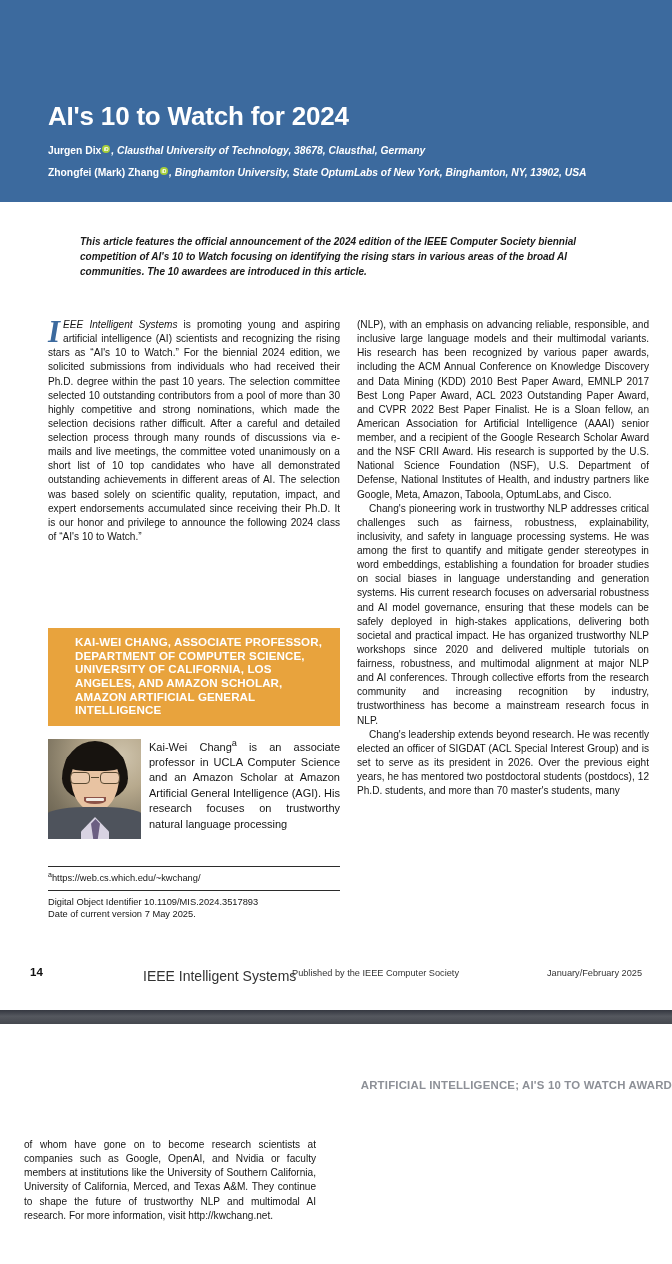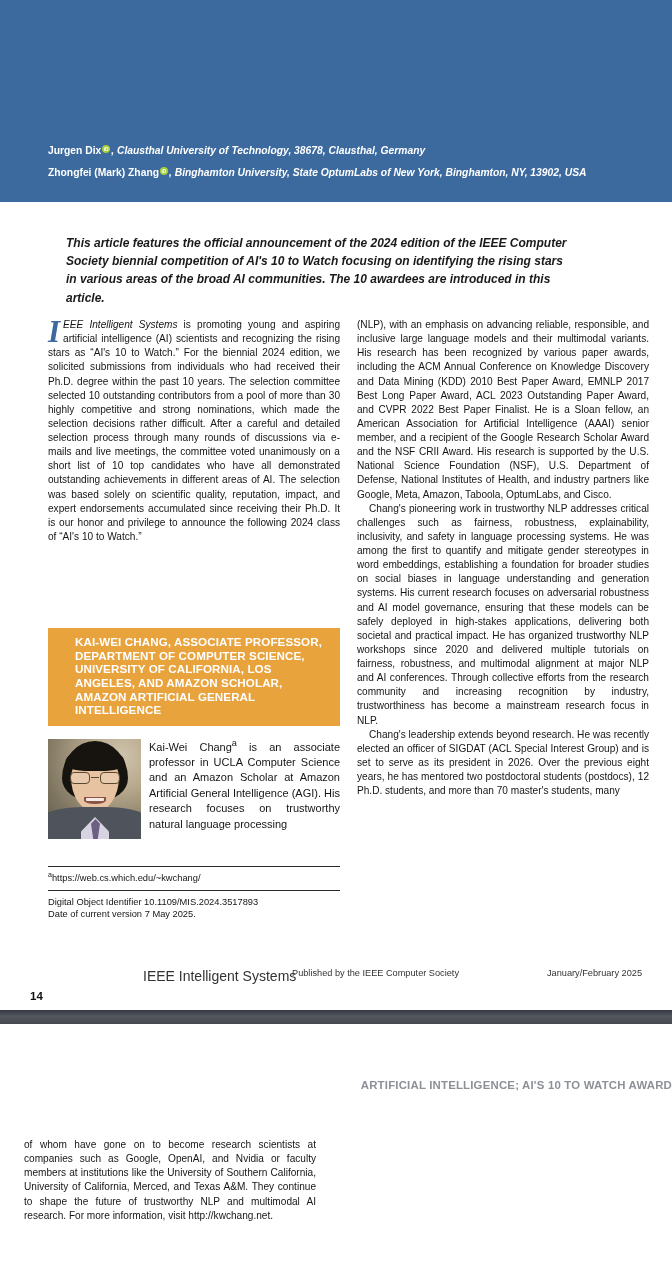--- a/index.html
+++ b/index.html
@@ -129,6 +129,7 @@
 <div class="page1">
 
   <div class="masthead">
+    <h1 class="article-title">AI's 10 to Watch for 2024</h1>
 
     <div class="author-line a1">
       <span>Jurgen Dix</span><span class="orcid">iD</span><span class="aff">, Clausthal University of Technology, 38678, Clausthal, Germany</span>

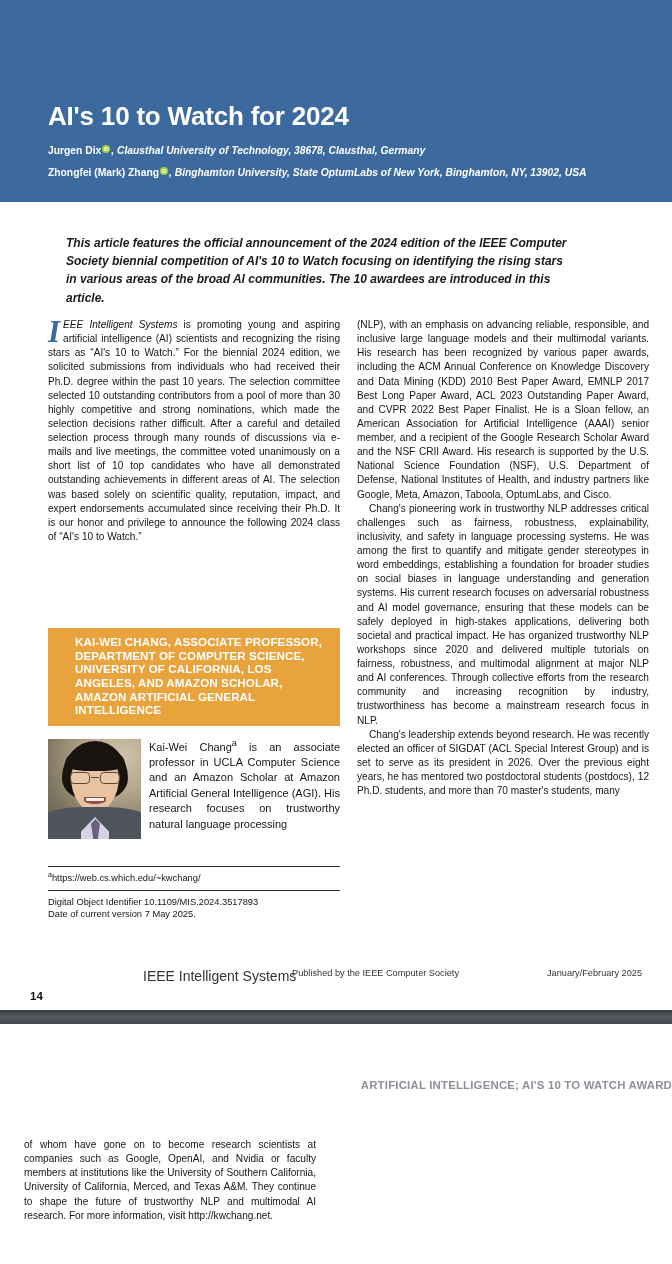--- a/index.html
+++ b/index.html
@@ -41,8 +41,8 @@
   }
 
   .abstract {
-    position: absolute; left: 66px; top: 234px; width: 508px;
-    font-size: 12px; line-height: 1.52; font-style: italic;
+    position: absolute; left: 80px; top: 234px; width: 508px;
+    font-size: 10px; line-height: 1.52; font-style: italic;
     font-weight: bold; color: #1a1a1a;
   }
 

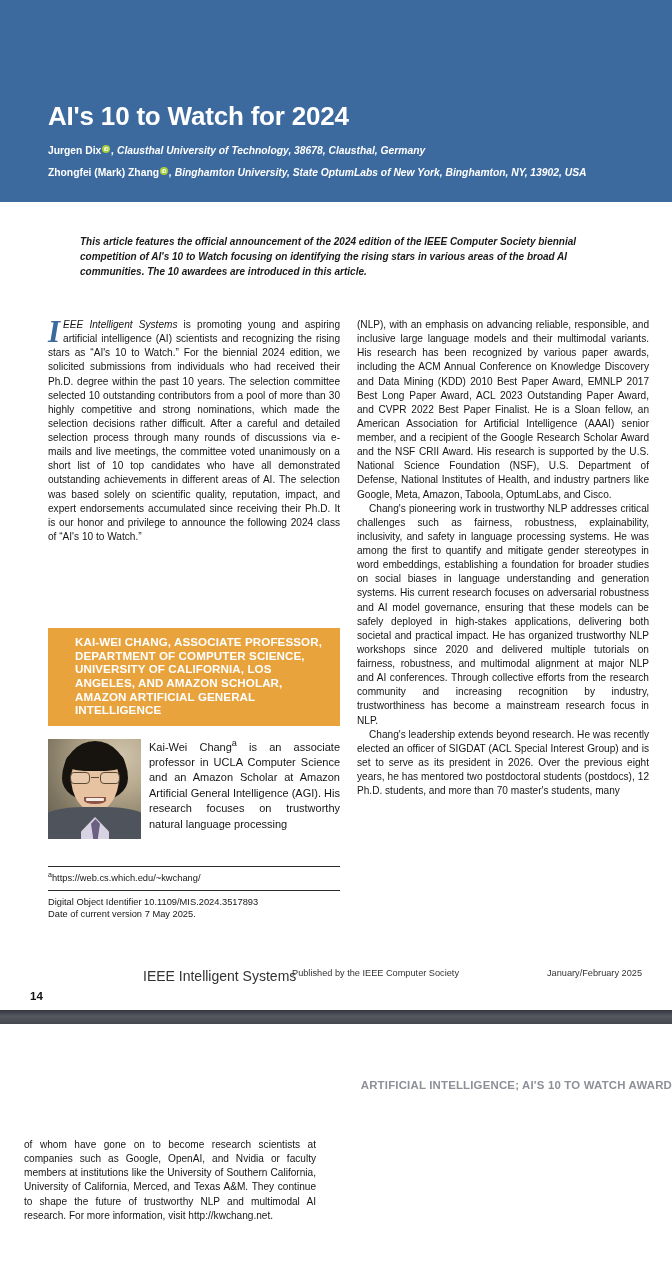--- a/index.html
+++ b/index.html
@@ -108,7 +108,7 @@
       font-size: 9.3px; line-height: 1.30; color: #151515; }
 
   .footer { position: absolute; left: 0; top: 966px; width: 672px; height: 20px; }
-  .footer .pg { position: absolute; left: 30px; top: 0; font-size: 11.5px; font-weight: bold; color: #111; margin-top: 24px; }
+  .footer .pg { position: absolute; left: 30px; top: 0; font-size: 11.5px; font-weight: bold; color: #111; }
   .footer .f1 { position: absolute; left: 113px; top: 2px; font-size: 14px; color: #333; padding-left: 30px; }
   .footer .f2 { position: absolute; left: 292px; top: 2px; font-size: 9.2px; color: #333; }
   .footer .f3 { position: absolute; right: 30px; top: 2px; font-size: 9.2px; color: #333; }

